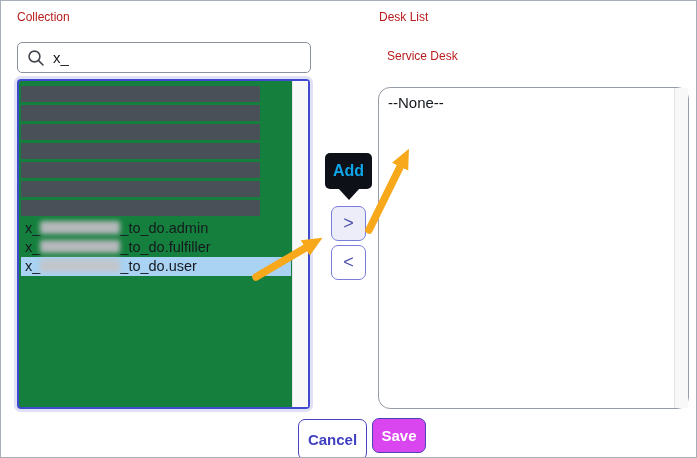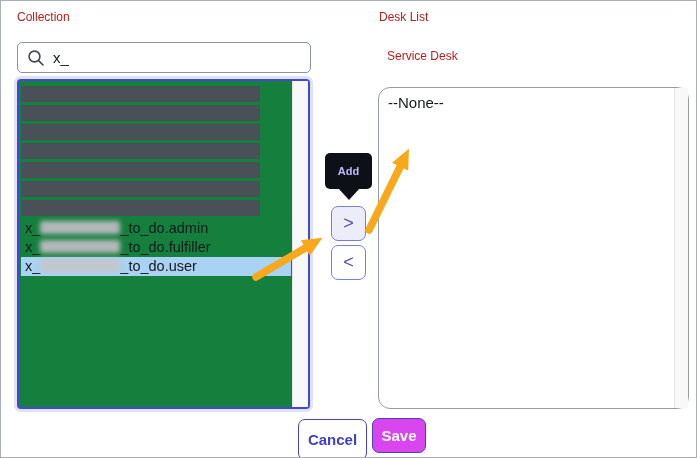--- a/index.html
+++ b/index.html
@@ -65,8 +65,8 @@
   
   .tooltip {
     position:absolute; left:324px; top:152px; width:47px; height:36px;
-    background:#0d1117; border-radius:5px; color:#c4b5fd; font-weight:bold;
-    font-size:11px; display:flex; align-items:center; justify-content:center;
+    background:#0d1117; border-radius:5px; color:#0ea5e9; font-weight:bold;
+    font-size:16px; display:flex; align-items:center; justify-content:center;
     z-index:5;
   }
   .tooltip::after {

